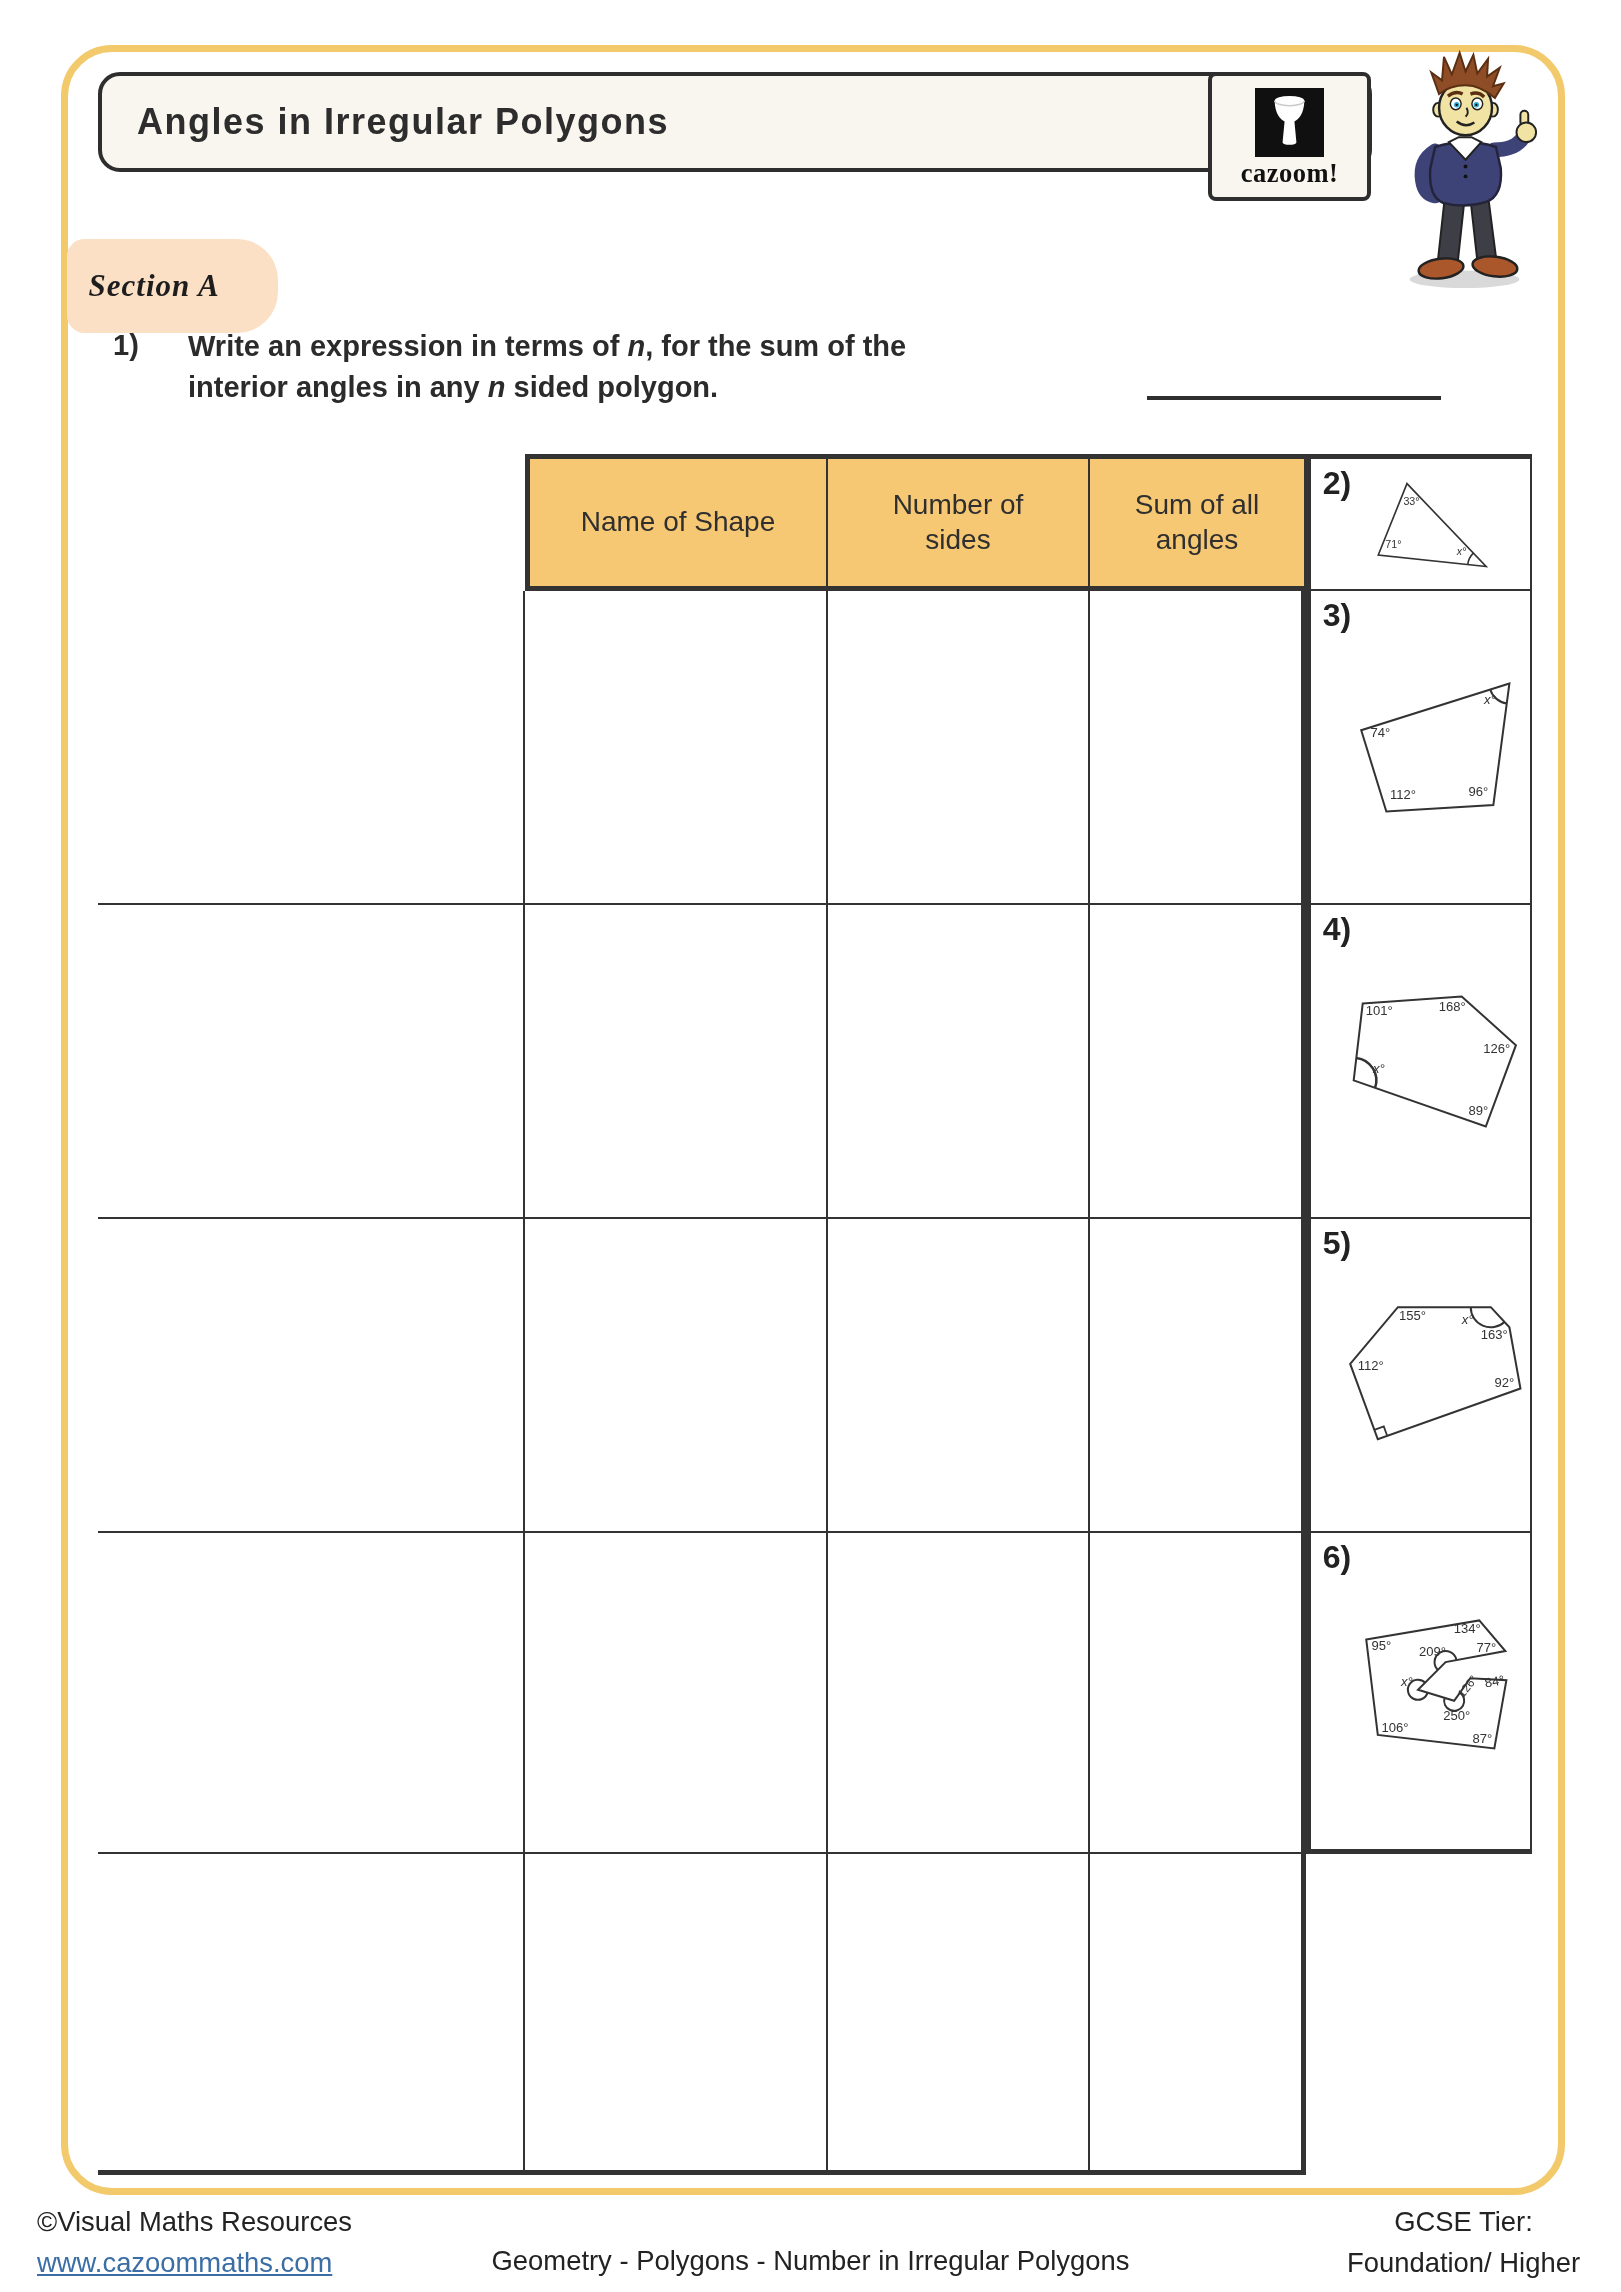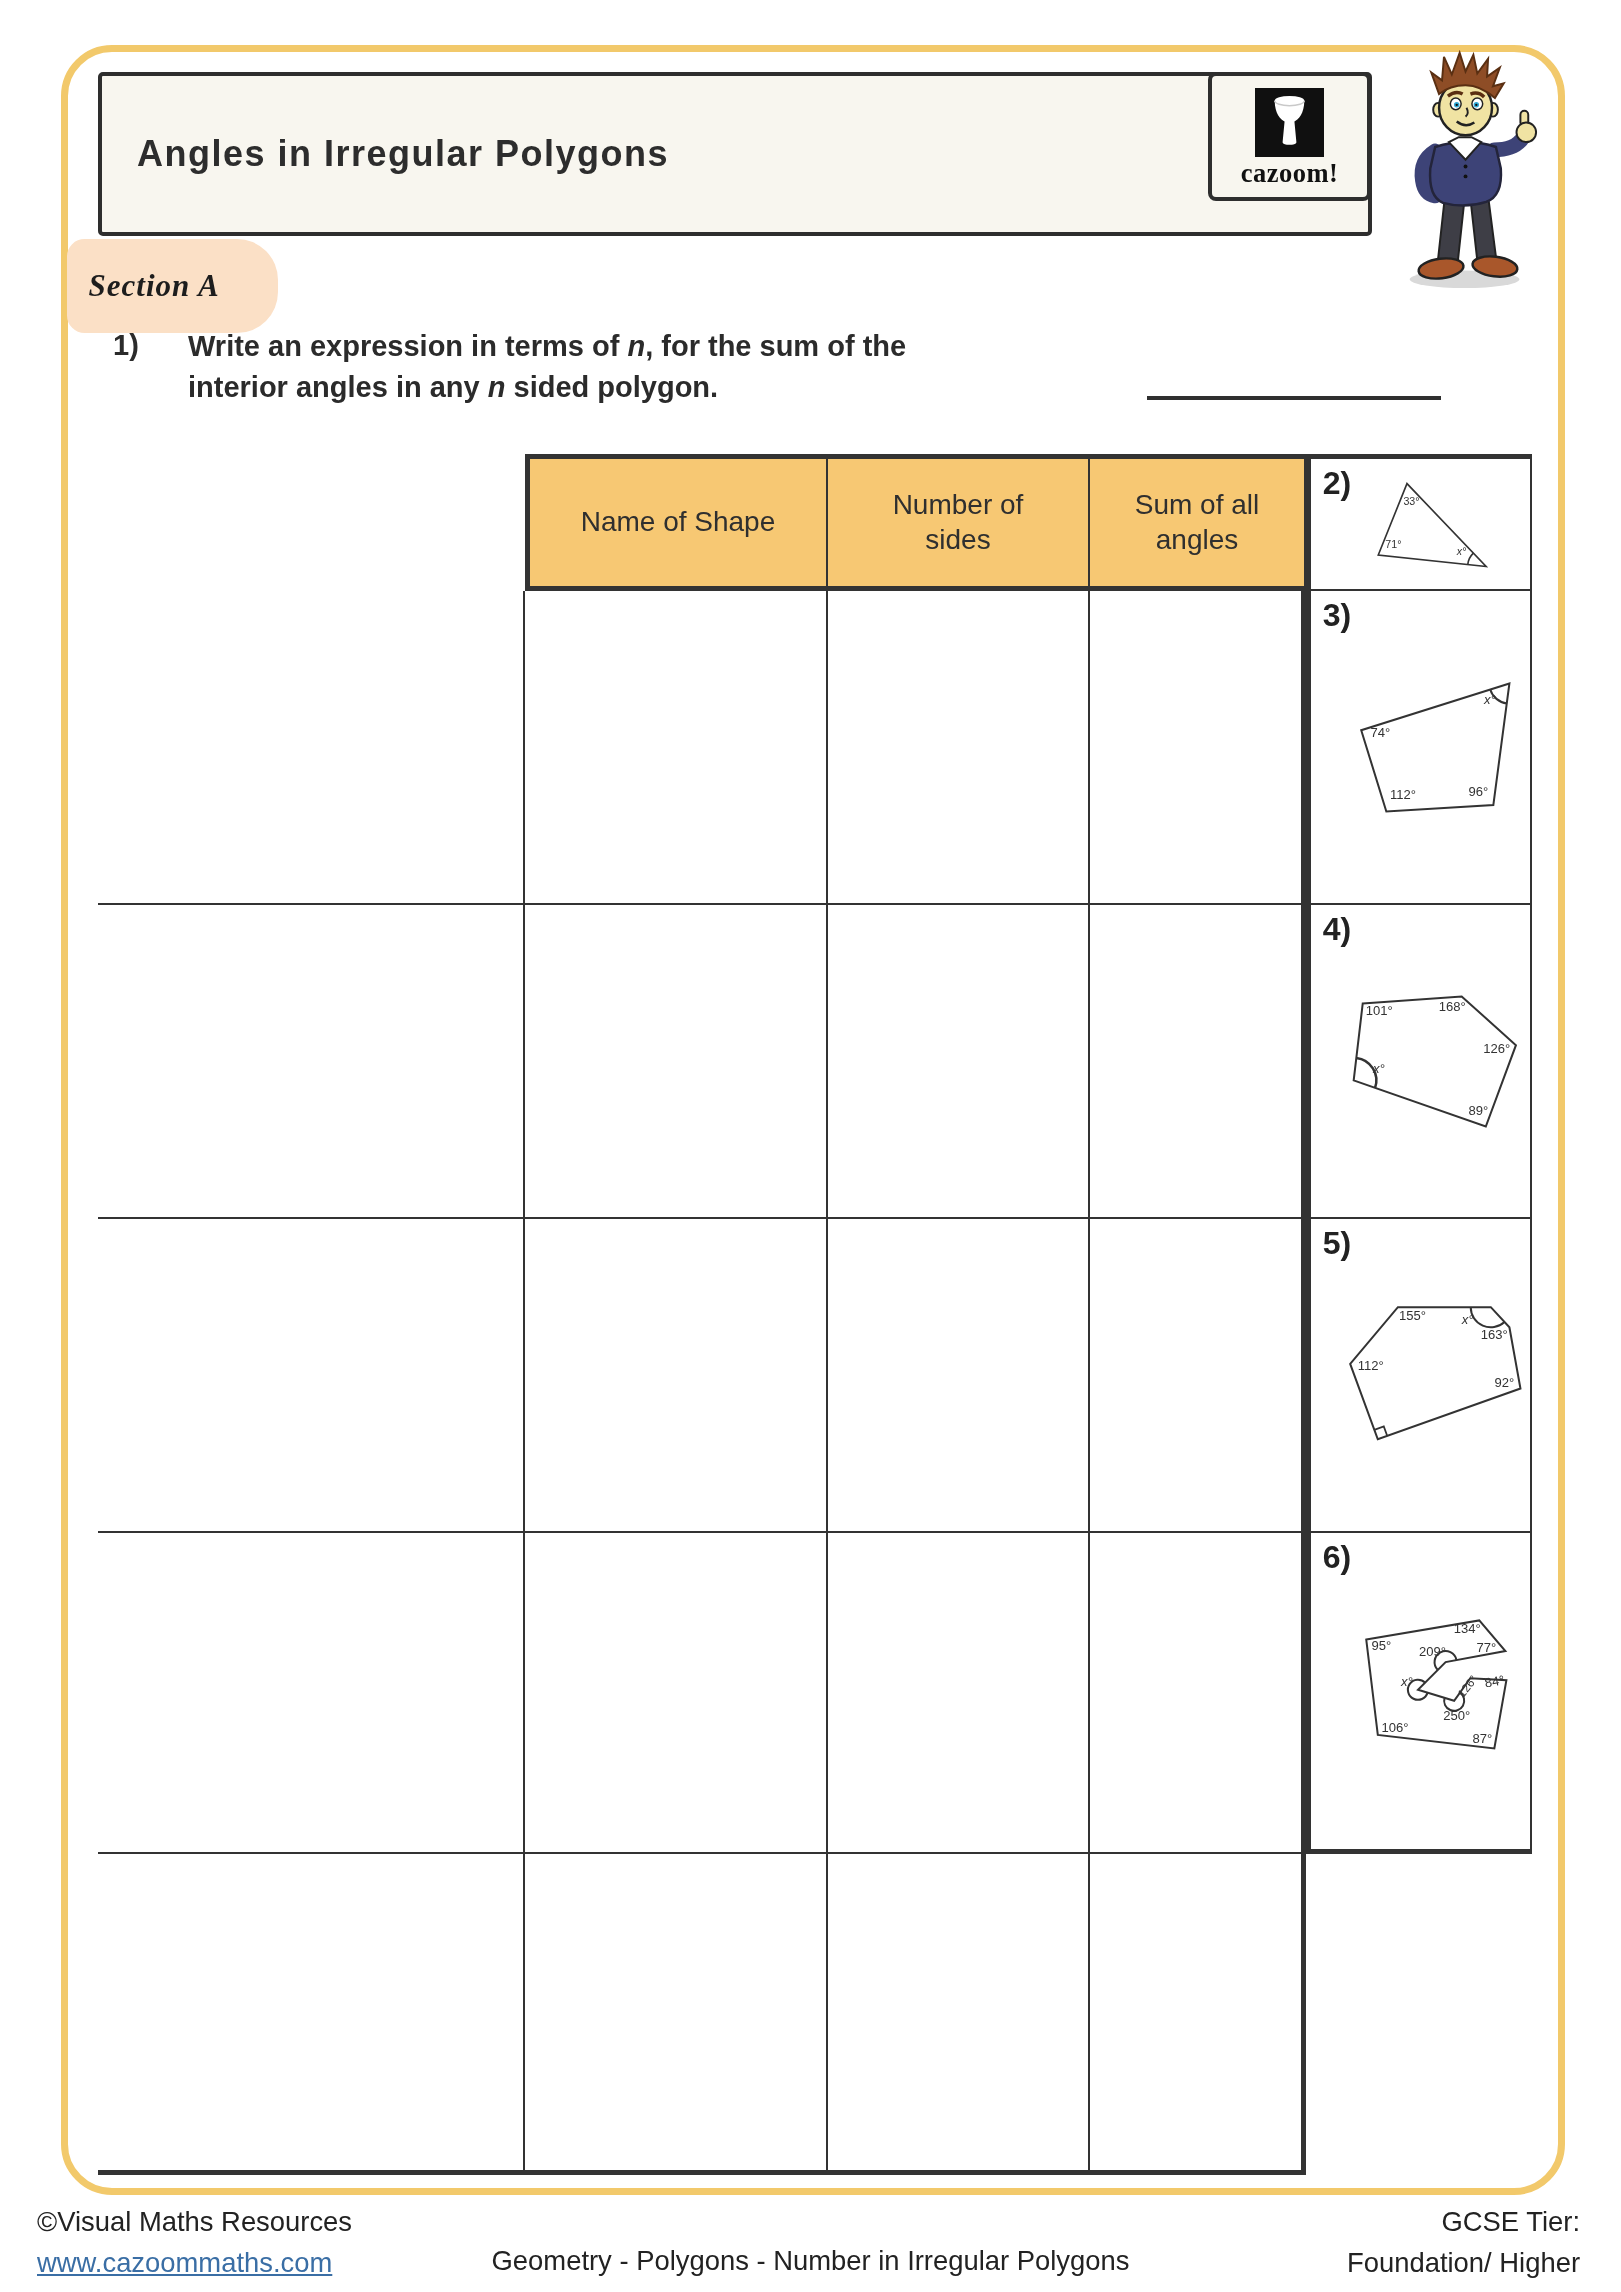--- a/index.html
+++ b/index.html
@@ -9,8 +9,8 @@
   .page-border{position:absolute;left:61px;top:45px;width:1504px;height:2150px;
                border:7.8px solid #F2C96B;border-radius:51px;box-sizing:border-box;}
 
-  .title-box{position:absolute;left:98px;top:72px;width:1274px;height:164px;
-             background:#F8F6EF;border:4.9px solid #2e2e2e;border-radius:5px;
+  .title-box{position:absolute;left:98px;top:72px;width:1274px;height:100px;
+             background:#F8F6EF;border:4.9px solid #2e2e2e;border-radius:22px;
              box-sizing:border-box;display:flex;align-items:center;}
   .title{font-size:36px;font-weight:bold;letter-spacing:1.5px;color:#2d2d2d;padding-left:35px;}
 

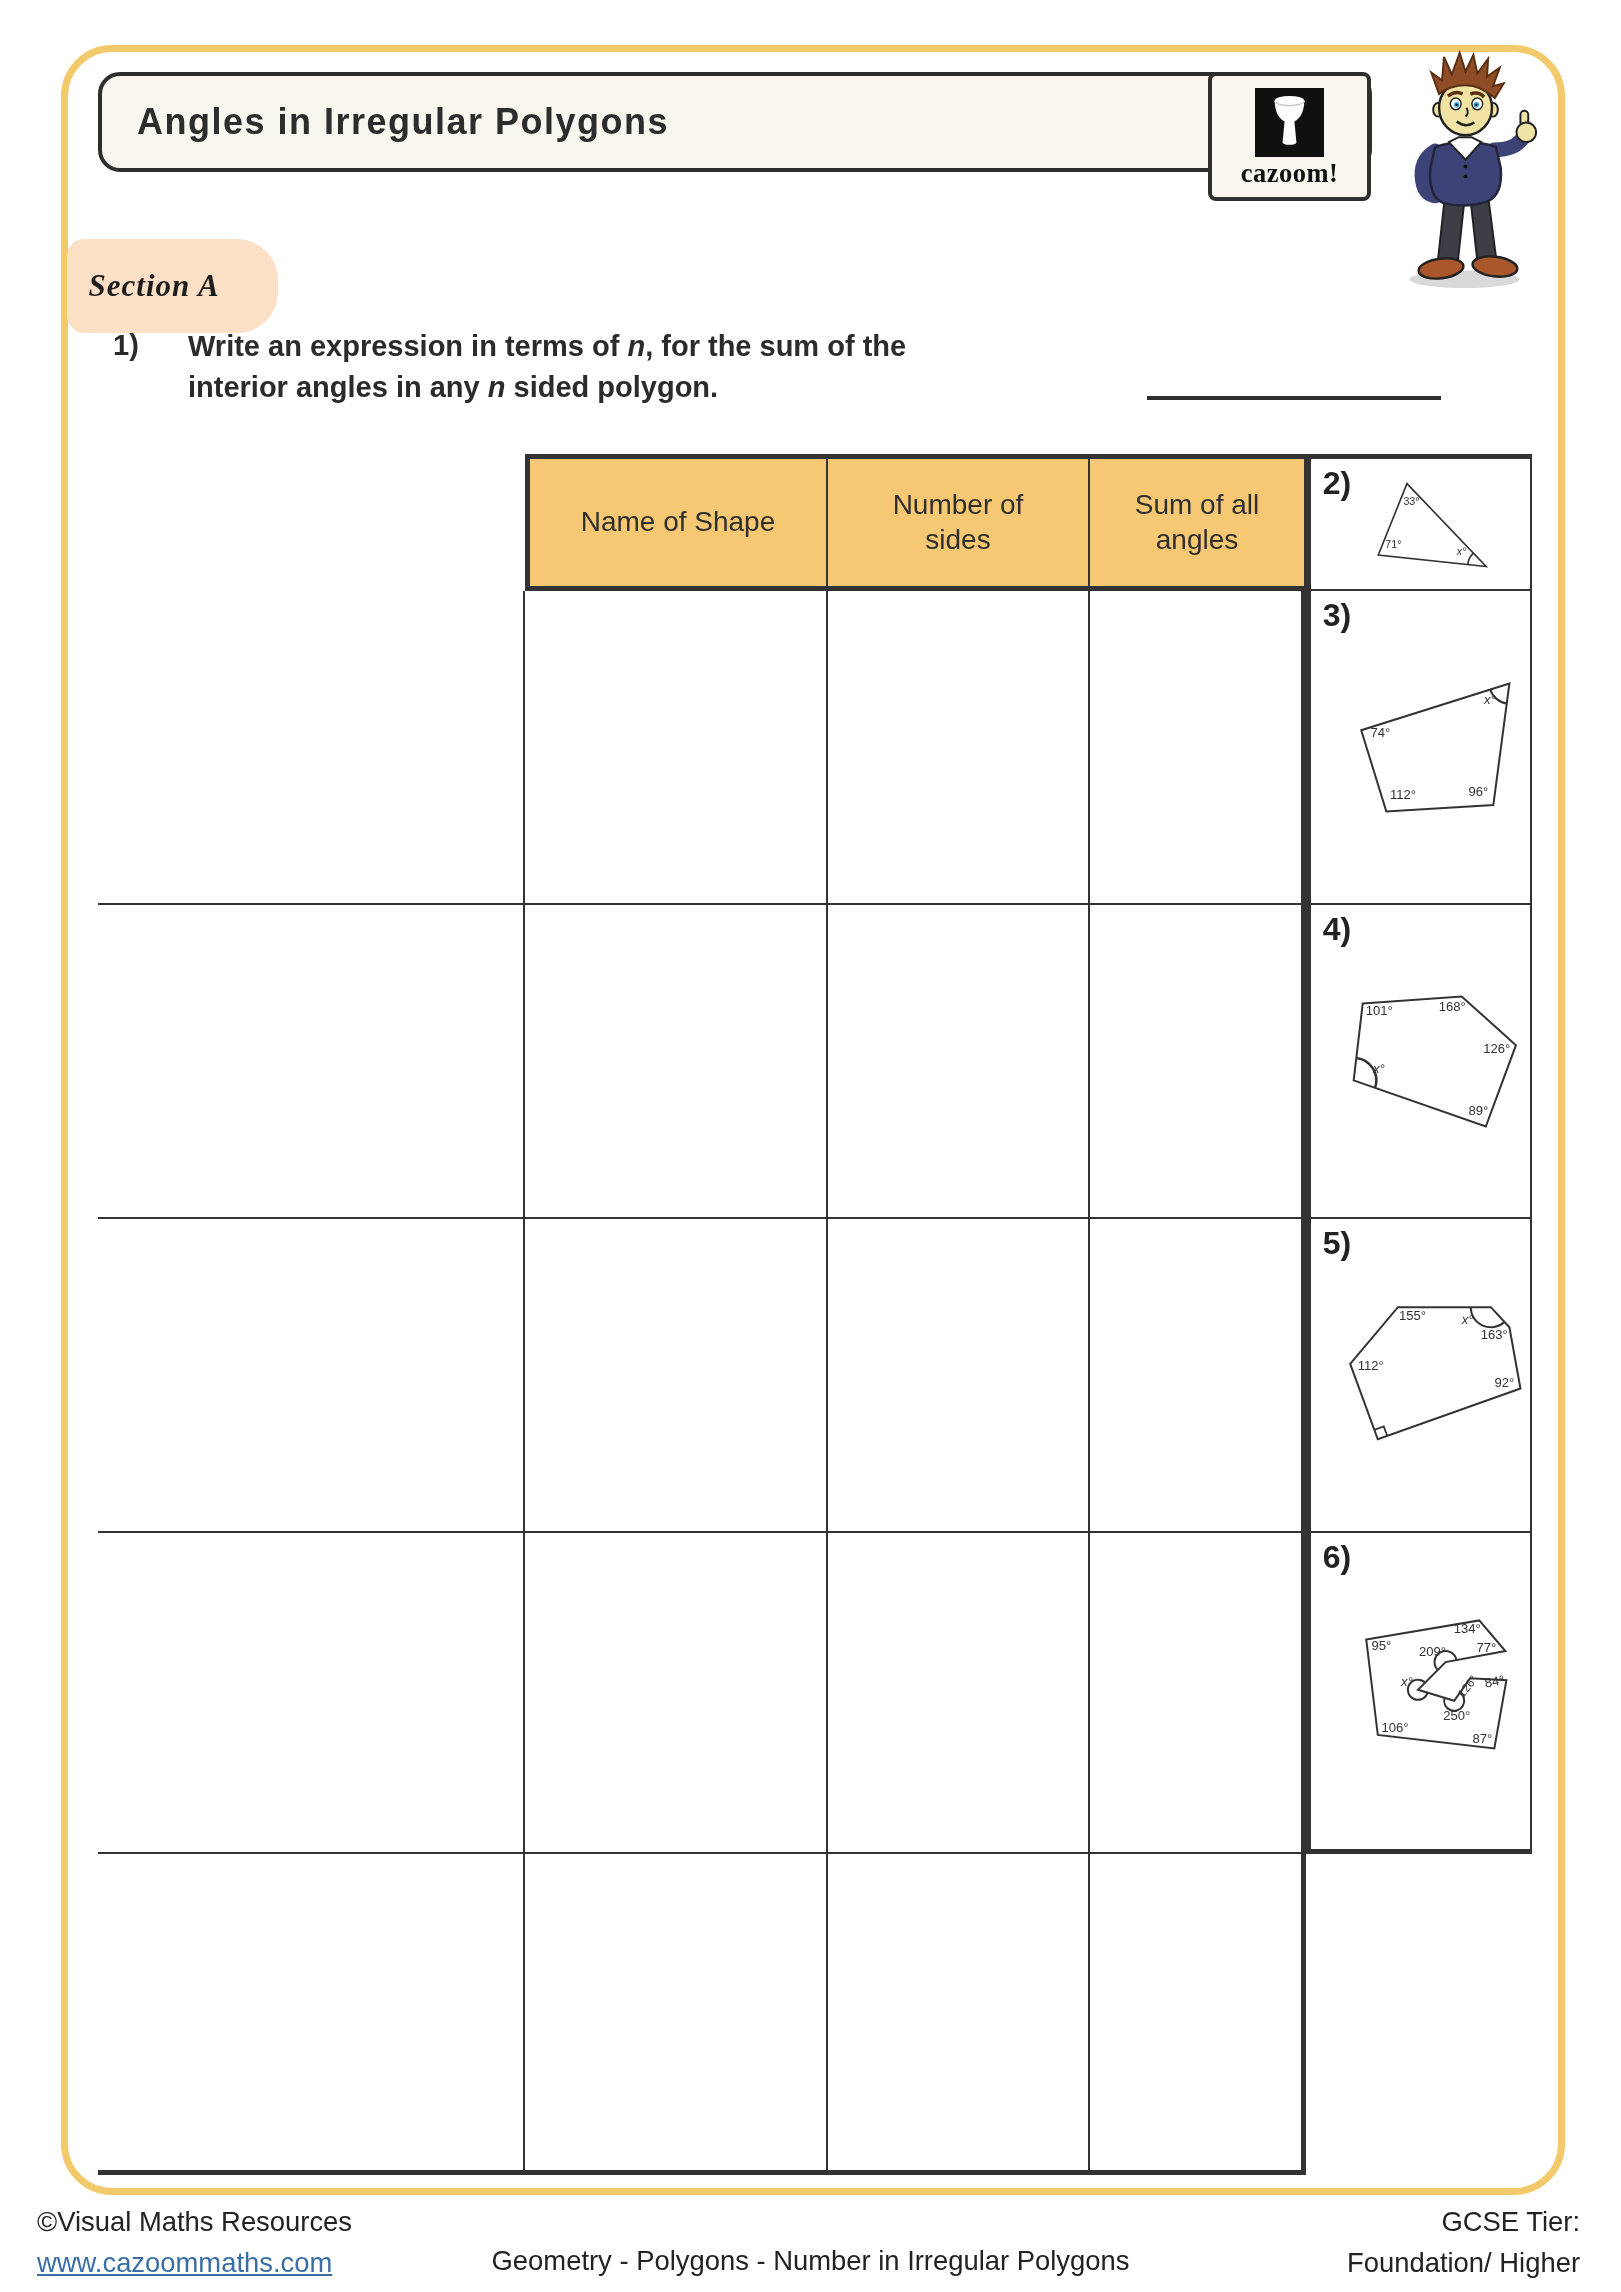--- a/index.html
+++ b/index.html
@@ -63,7 +63,7 @@
   .f-left{position:absolute;left:37px;top:2201px;font-size:27.4px;color:#222;line-height:1.5;}
   .f-left a{color:#3A6EA5;text-decoration:underline;}
   .f-center{position:absolute;left:0;right:0;top:2245px;text-align:center;font-size:27.4px;color:#222;}
-  .f-right{position:absolute;right:41px;top:2201px;text-align:right;font-size:27.4px;color:#222;line-height:1.5;}
+  .f-right{position:absolute;right:41px;top:2201px;text-align:center;font-size:27.4px;color:#222;line-height:1.5;}
 </style>
 </head>
 <body>

